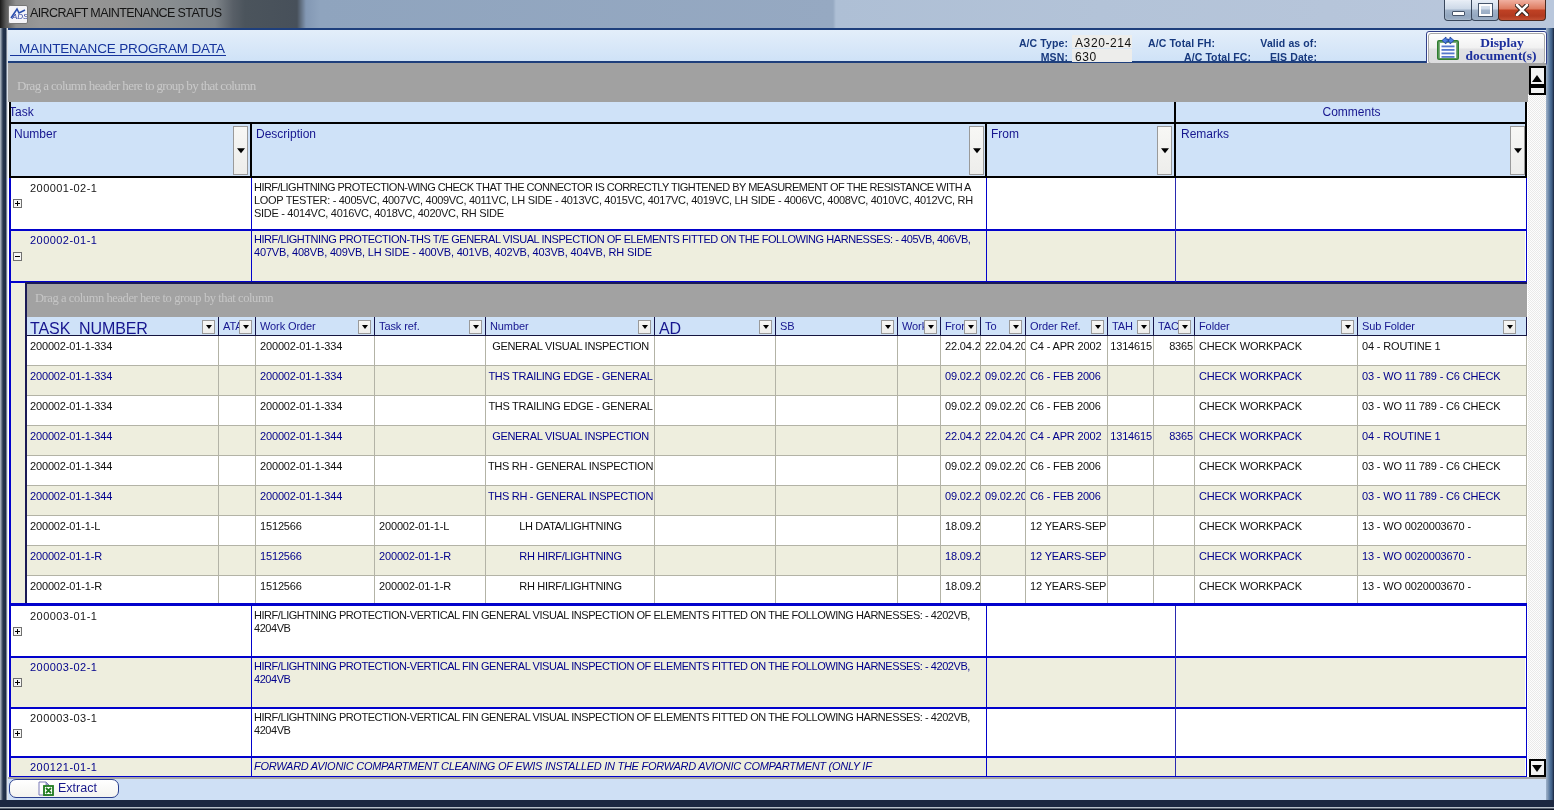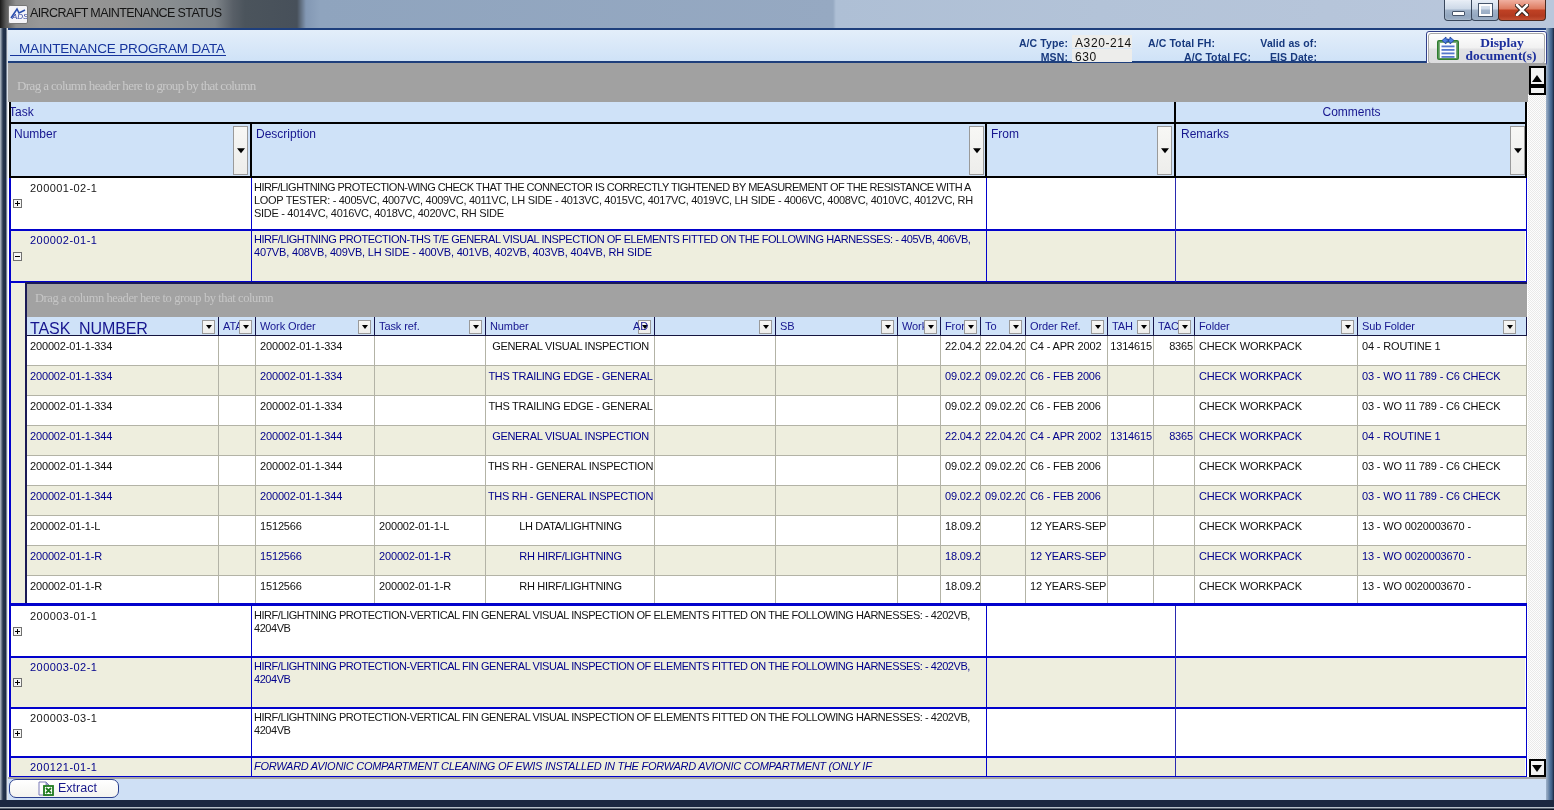--- a/index.html
+++ b/index.html
@@ -145,7 +145,7 @@
 <div class="t" style="left:490px;top:320px;width:149px;overflow:hidden;font-size:11px;letter-spacing:-0.1px;color:#16168f;">Number</div>
 <div class="dd dds" style="left:638px;top:320px;width:11px;height:12px;"></div>
 <div class="a" style="left:775px;top:317px;width:1px;height:19px;background:#15154a;"></div>
-<div class="t" style="left:633px;top:320px;width:101px;overflow:hidden;font-size:11px;letter-spacing:-0.1px;color:#16168f;">AD</div>
+<div class="t" style="left:659px;top:320px;width:101px;overflow:hidden;font-size:16px;letter-spacing:-0.1px;color:#16168f;">AD</div>
 <div class="dd dds" style="left:759px;top:320px;width:11px;height:12px;"></div>
 <div class="a" style="left:897px;top:317px;width:1px;height:19px;background:#15154a;"></div>
 <div class="t" style="left:780px;top:320px;width:102px;overflow:hidden;font-size:11px;letter-spacing:-0.1px;color:#16168f;">SB</div>

